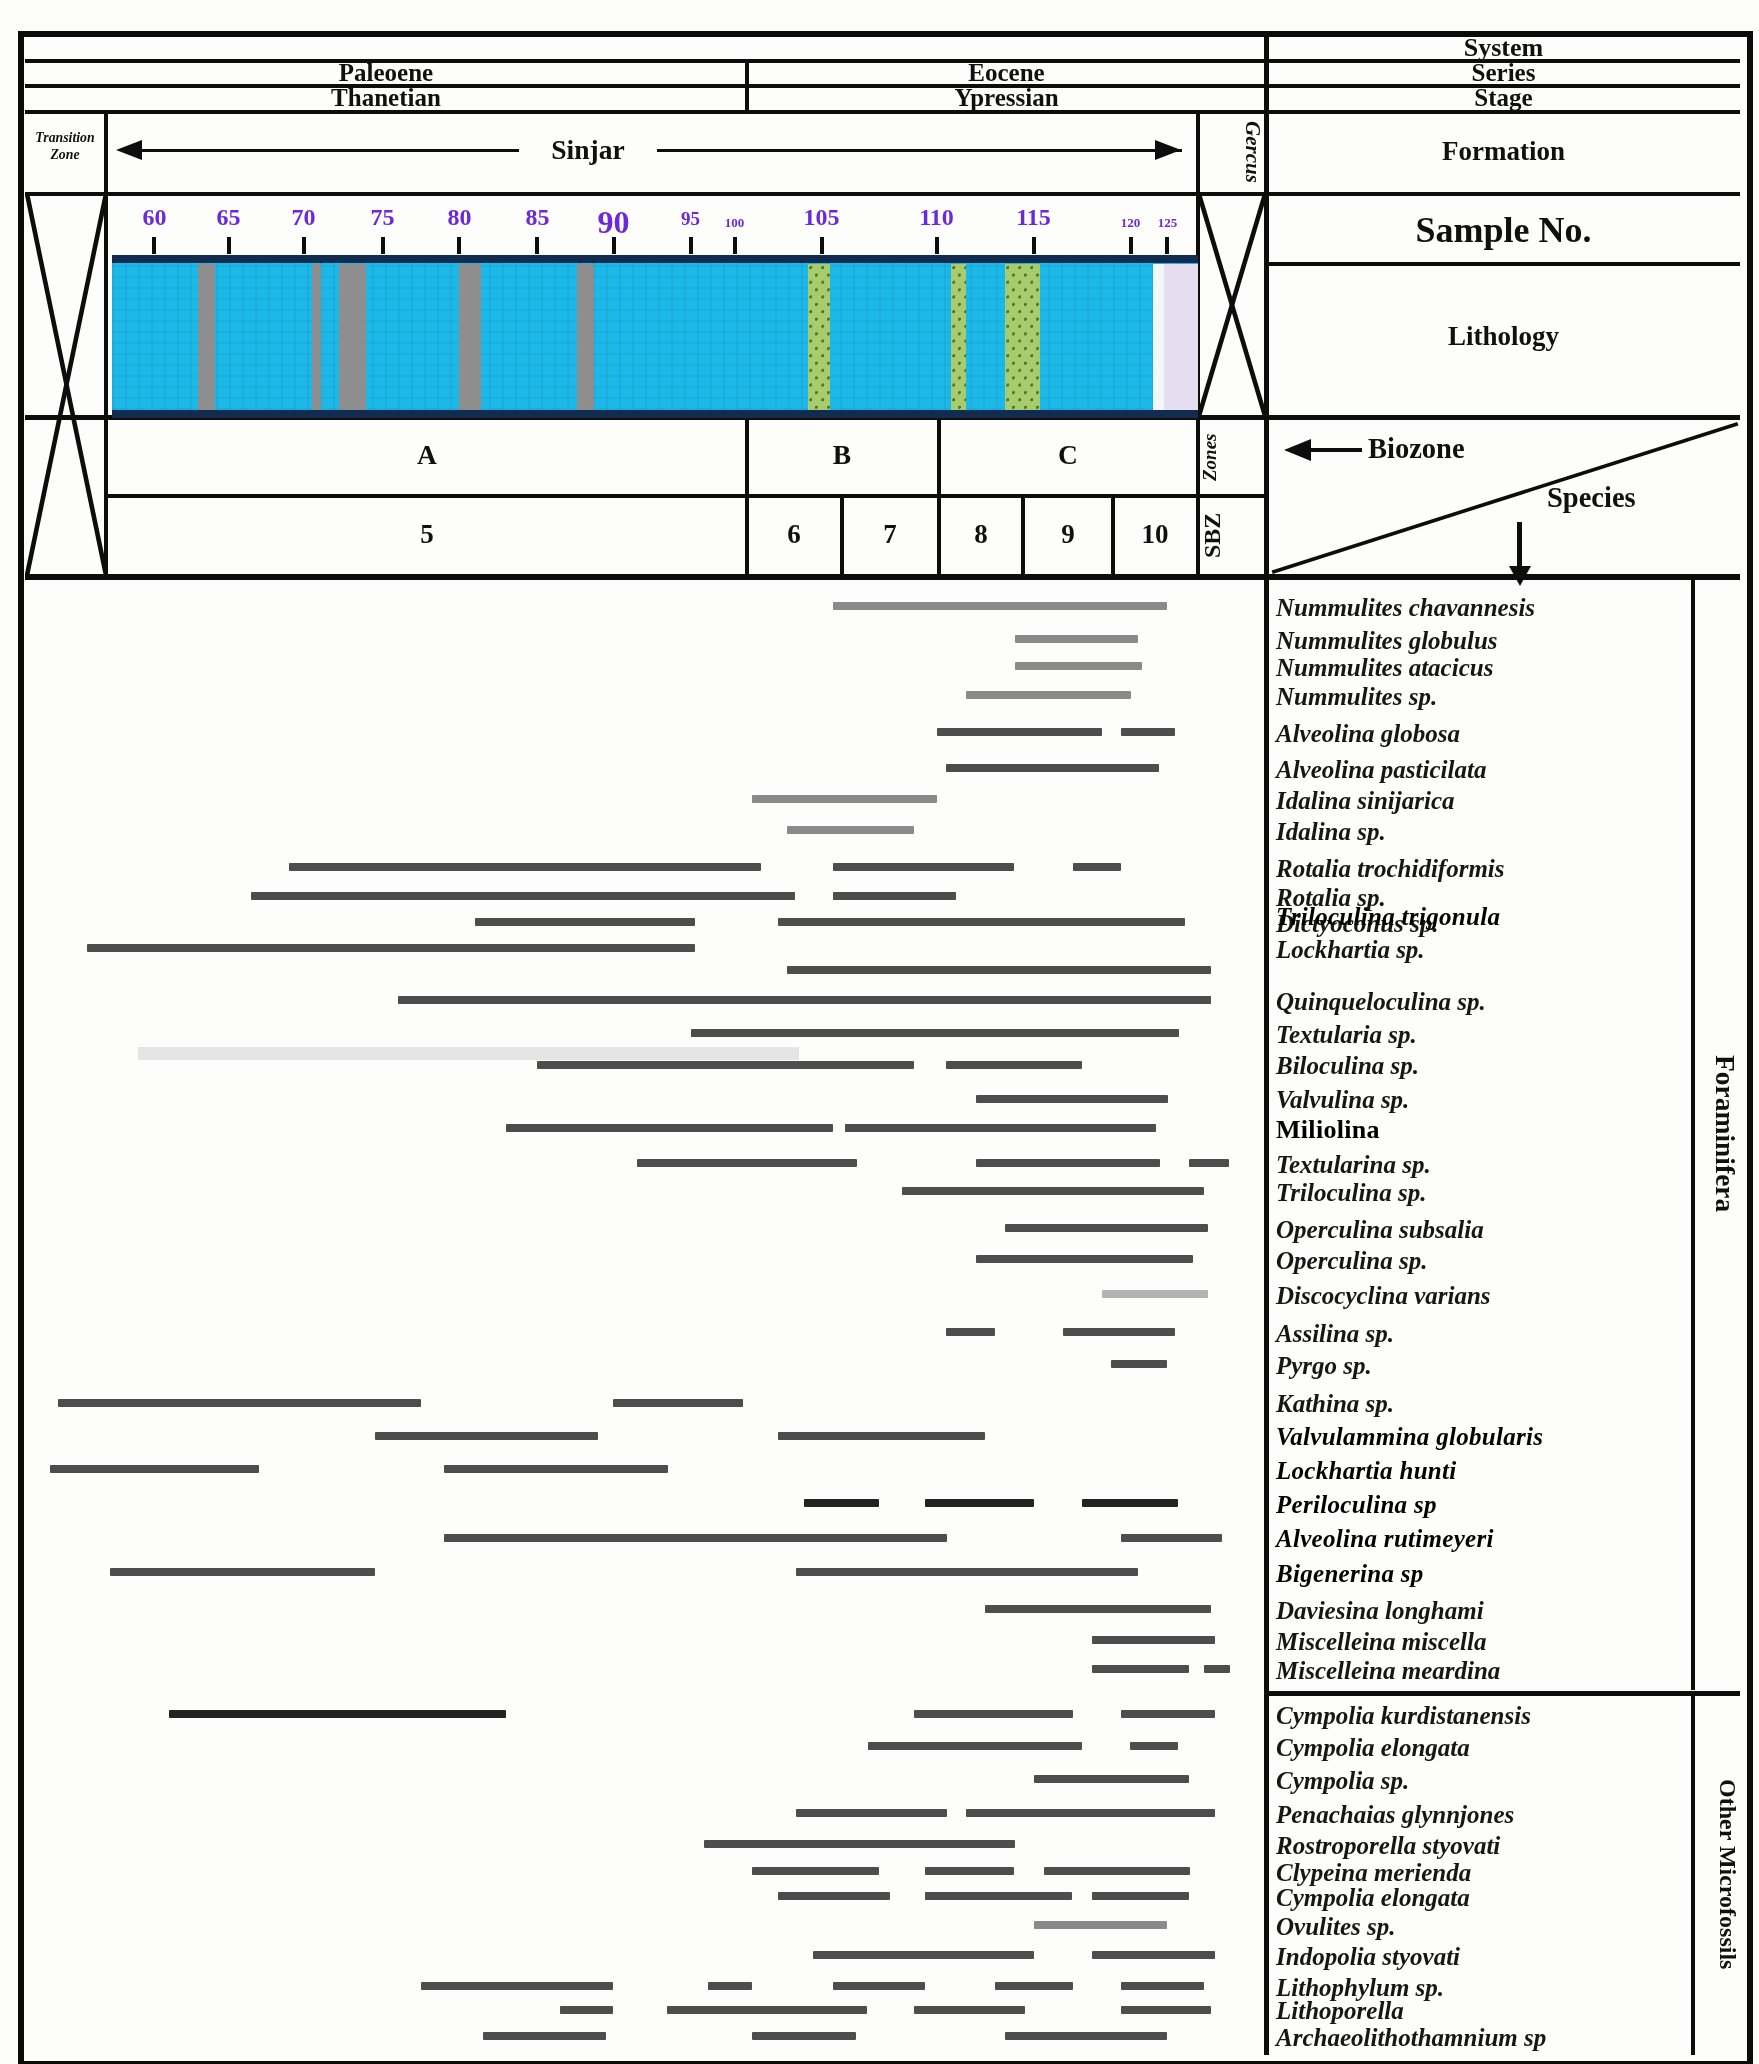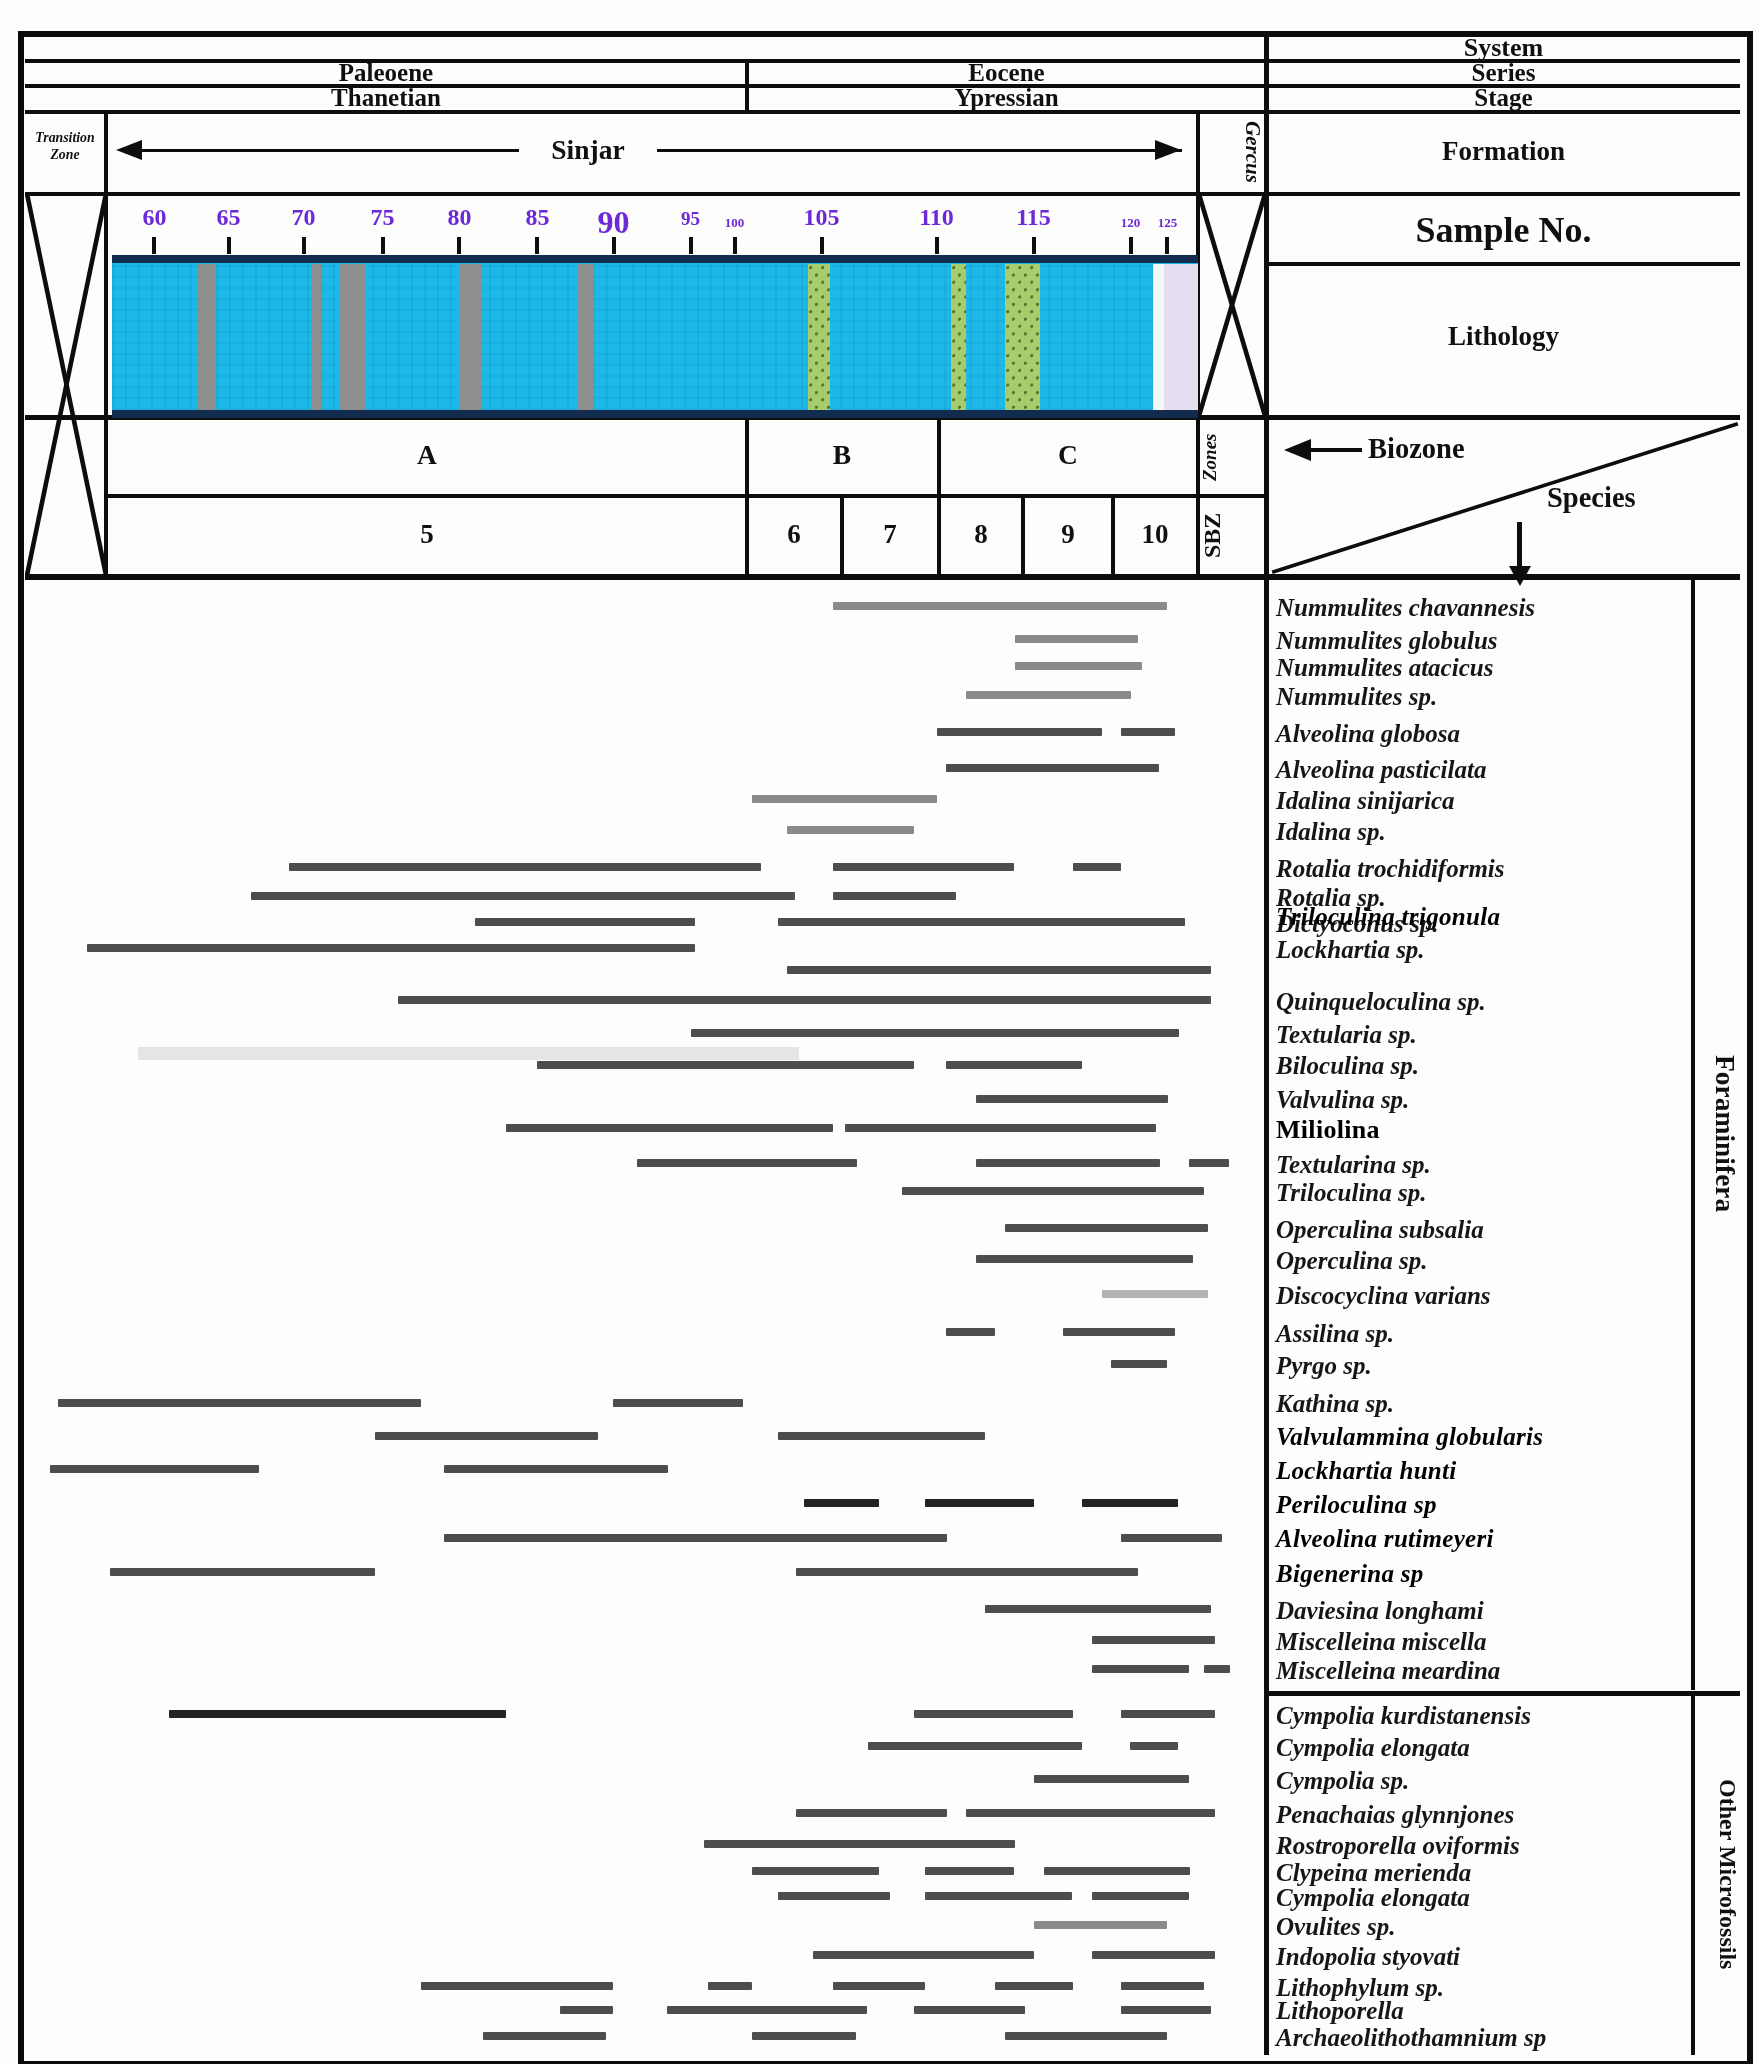--- a/index.html
+++ b/index.html
@@ -244,7 +244,7 @@
       <div class="sp-label" style="left: 1276px; top: 1800px;">Penachaias glynnjones</div>
       <div class="bar" style="left: 796px; top: 1809px; width: 151px; background: rgb(77, 77, 77);"></div>
       <div class="bar" style="left: 966px; top: 1809px; width: 249px; background: rgb(77, 77, 77);"></div>
-      <div class="sp-label" style="left: 1276px; top: 1831px;">Rostroporella oviformis</div>
+      <div class="sp-label" style="left: 1276px; top: 1831px;">Rostroporella styovati</div>
       <div class="bar" style="left: 704px; top: 1840px; width: 311px; background: rgb(77, 77, 77);"></div>
       <div class="sp-label" style="left: 1276px; top: 1858px;">Clypeina merienda</div>
       <div class="bar" style="left: 752px; top: 1867px; width: 127px; background: rgb(77, 77, 77);"></div>

